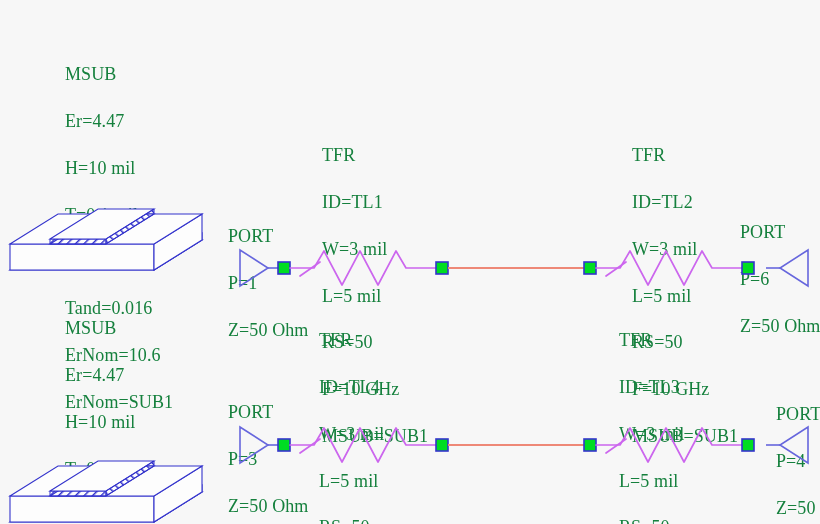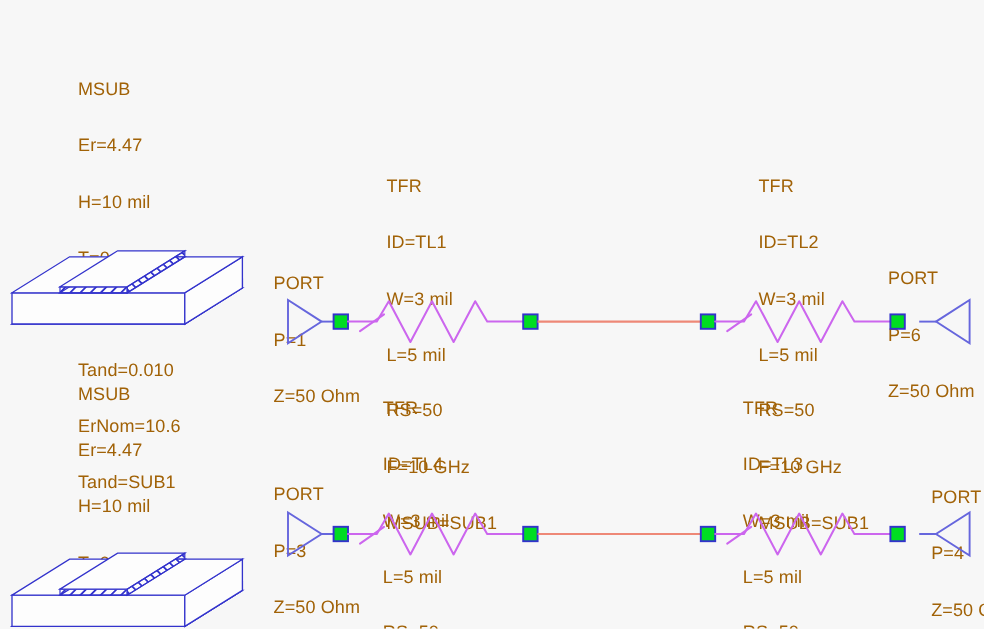--- a/index.html
+++ b/index.html
@@ -17,10 +17,10 @@
   }
   .textblock {
     position: absolute;
-    font-family: Liberation Sans, sans-serif;
-    font-size: 15px;
+    font-family: Liberation Serif, serif;
+    font-size: 18px;
     line-height: 15.6px;
-    color: #a16207;
+    color: #15803d;
     white-space: pre;
     letter-spacing: 0.1px;
   }

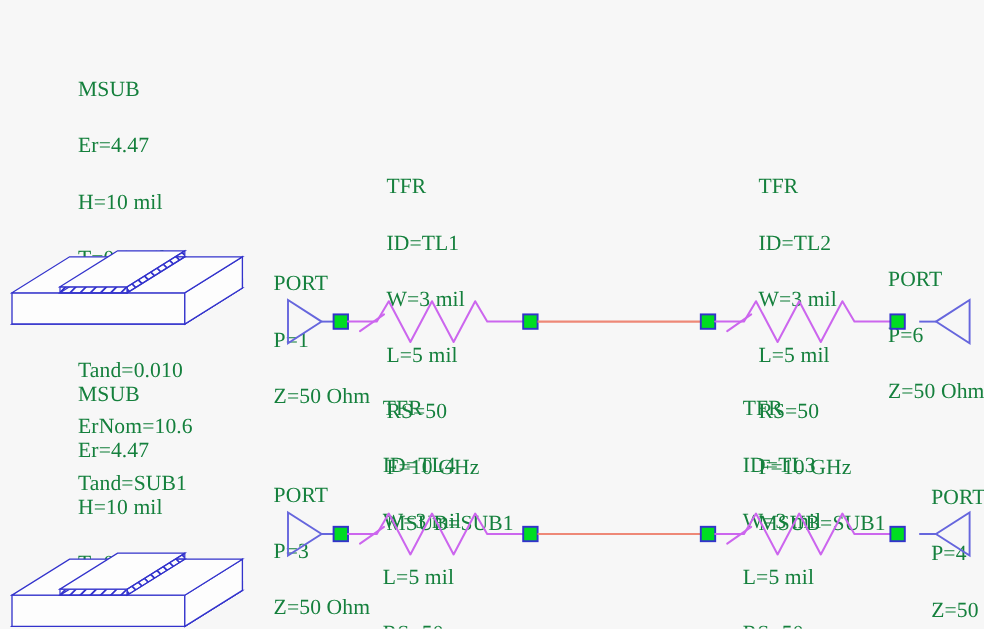--- a/index.html
+++ b/index.html
@@ -45,7 +45,7 @@
     <span class="line">H=10 mil</span>
     <span class="line">T=0.1 mil</span>
     <span class="line">Rho=1</span>
-    <span class="line">Tand=0.010</span>
+    <span class="line">Tand=0.016</span>
     <span class="line">ErNom=10.6</span>
     <span class="line">Tand=SUB1</span>
   </div>

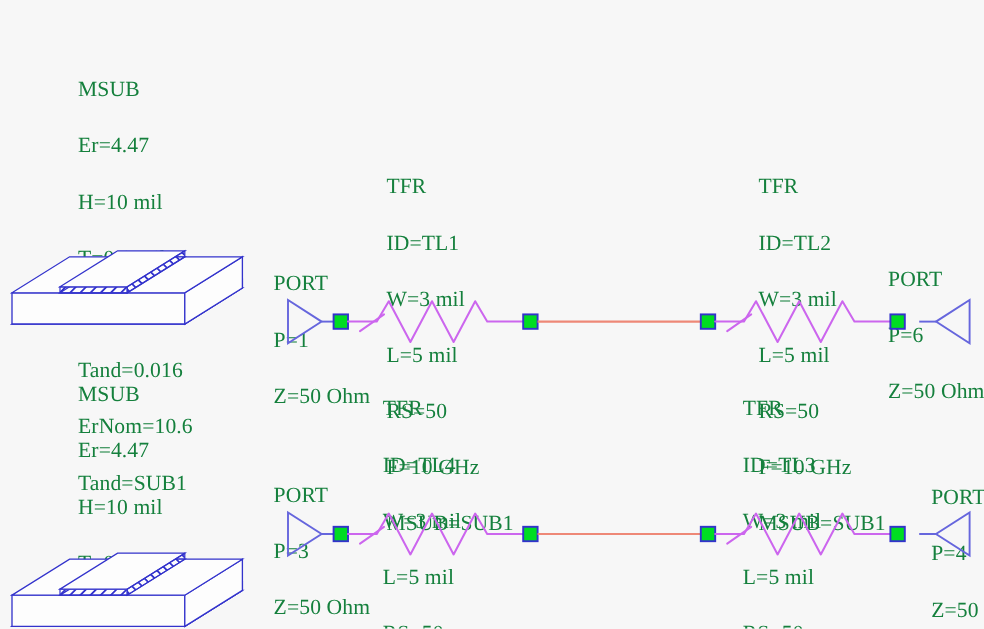--- a/index.html
+++ b/index.html
@@ -47,7 +47,7 @@
     <span class="line">Rho=1</span>
     <span class="line">Tand=0.016</span>
     <span class="line">ErNom=10.6</span>
-    <span class="line">Tand=SUB1</span>
+    <span class="line">ErNom=SUB1</span>
   </div>
 
   <div class="textblock" style="left:65px; top:290px;">

